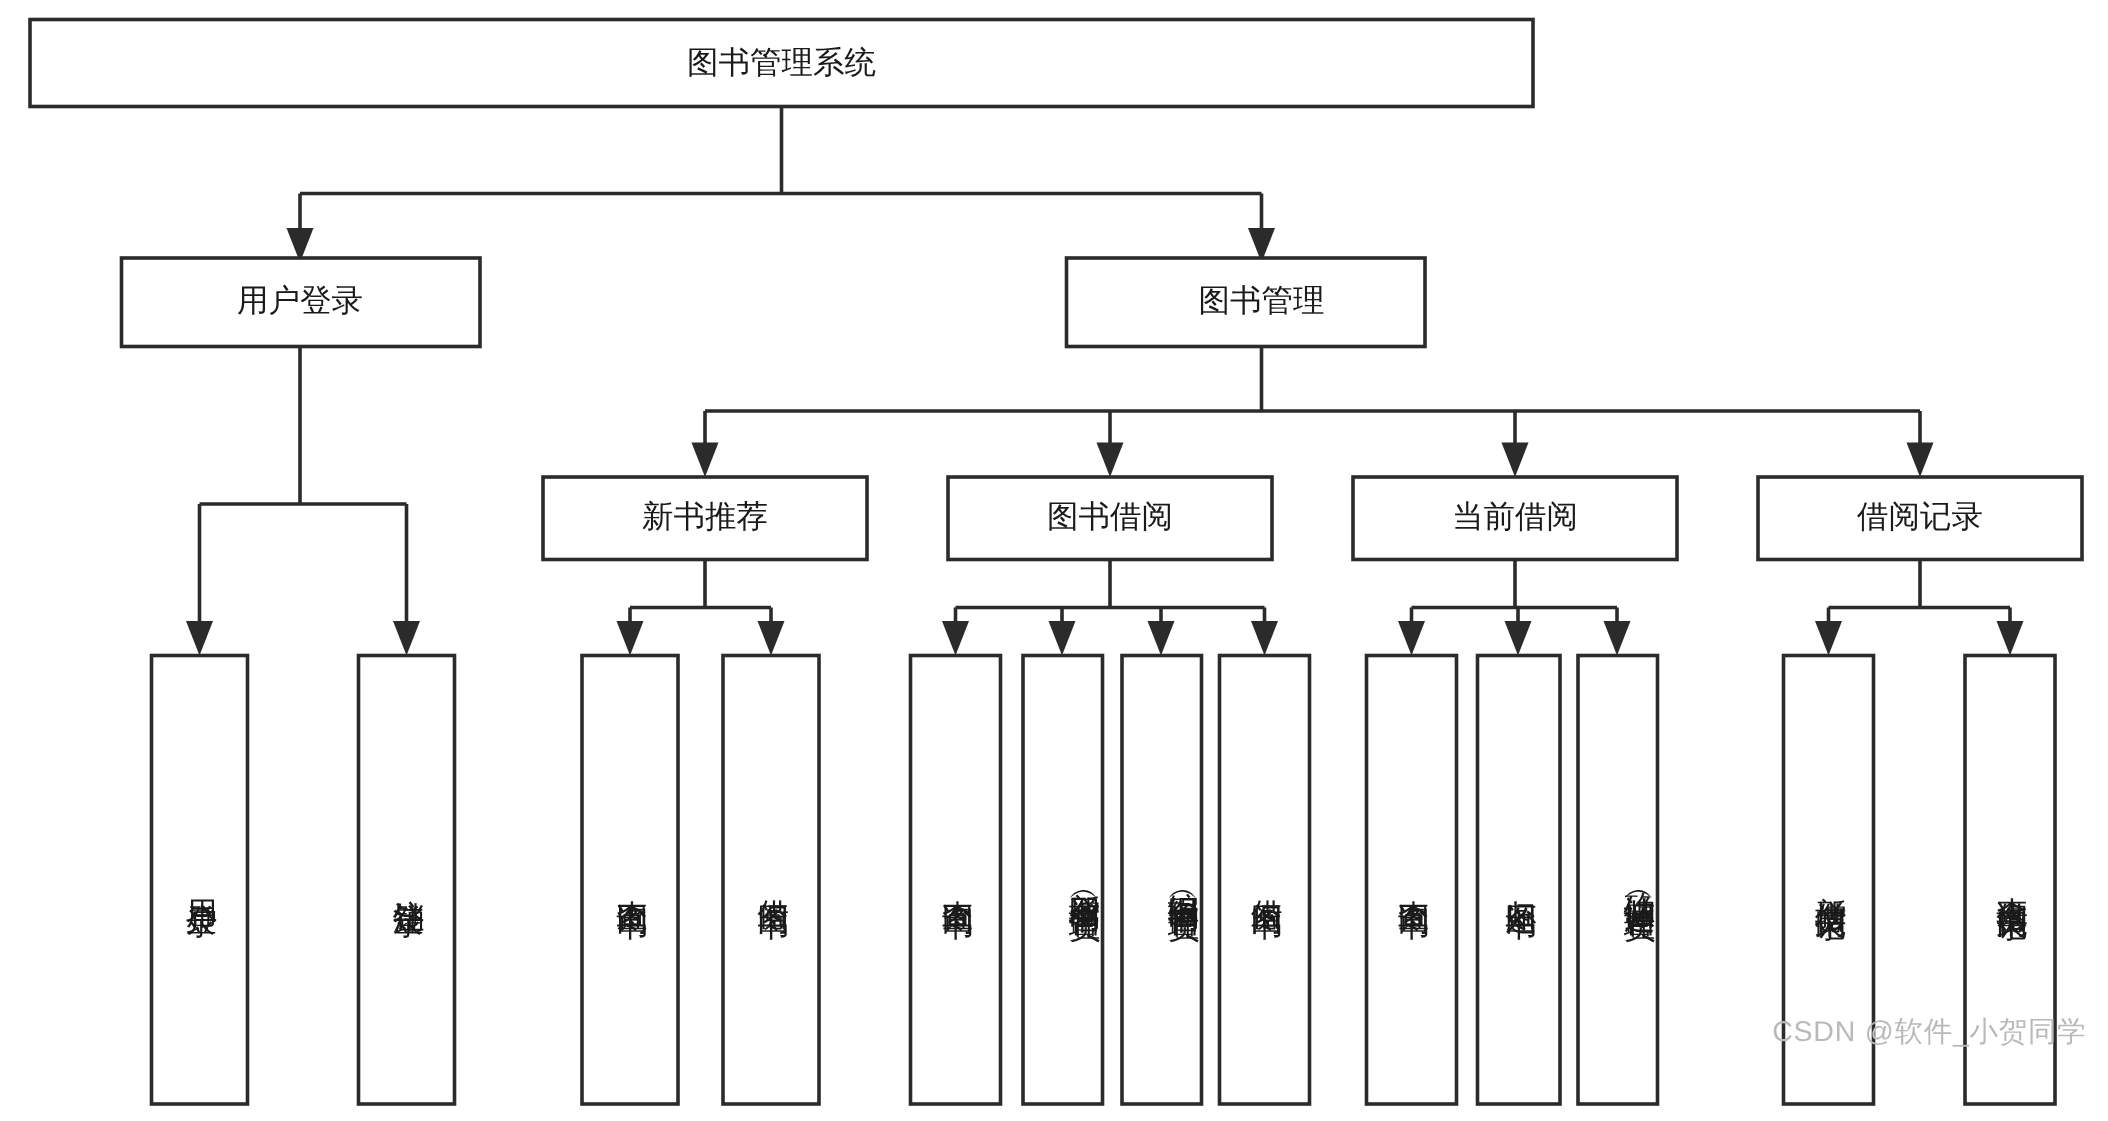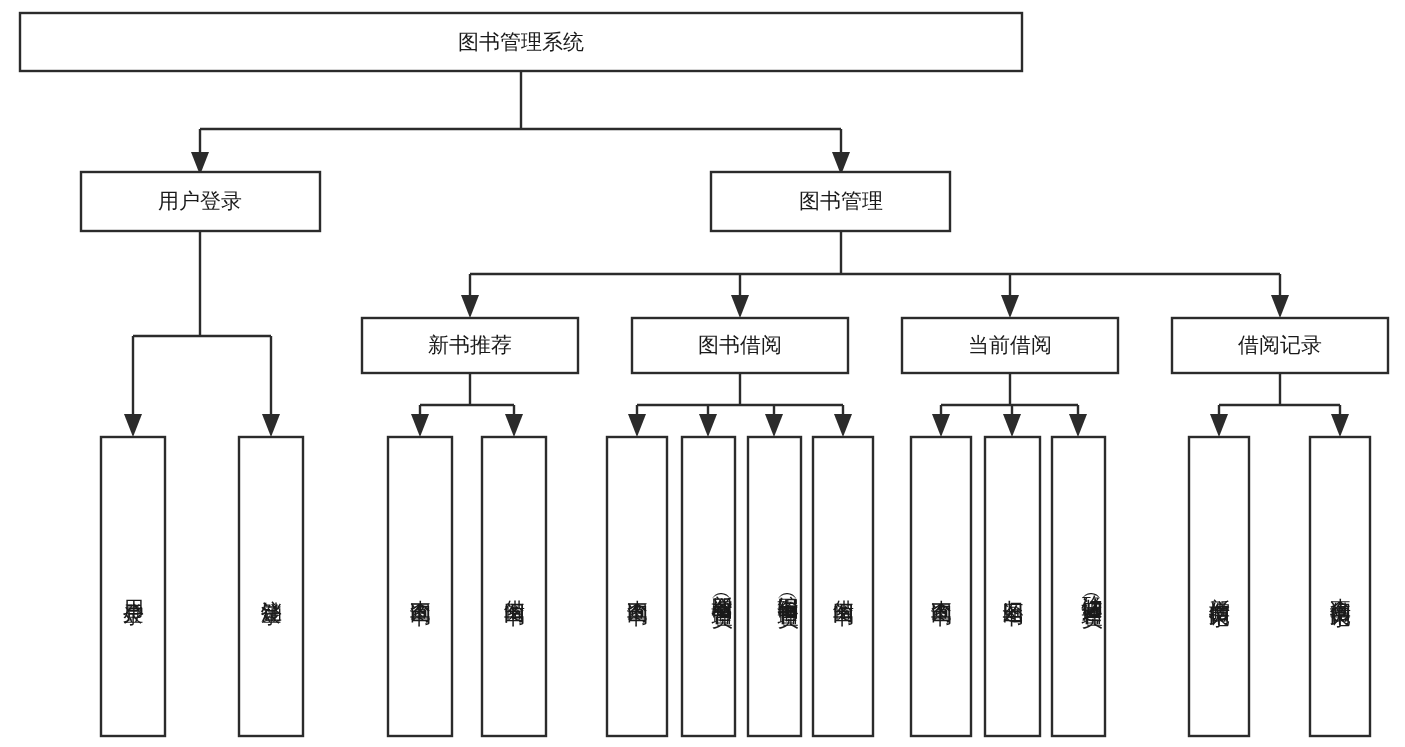--- a/index.html
+++ b/index.html
@@ -178,6 +178,7 @@
   <div class="node-label-v" style="left:1189px; top:437px; width:60px; height:299px;">新增借阅记录</div>
   <div class="node-label-v" style="left:1310px; top:437px; width:60px; height:299px;">查询借阅记录</div>
 
+  <div class="watermark">CSDN @软件_小贺同学</div>
 </div>
 
 </body></html>

